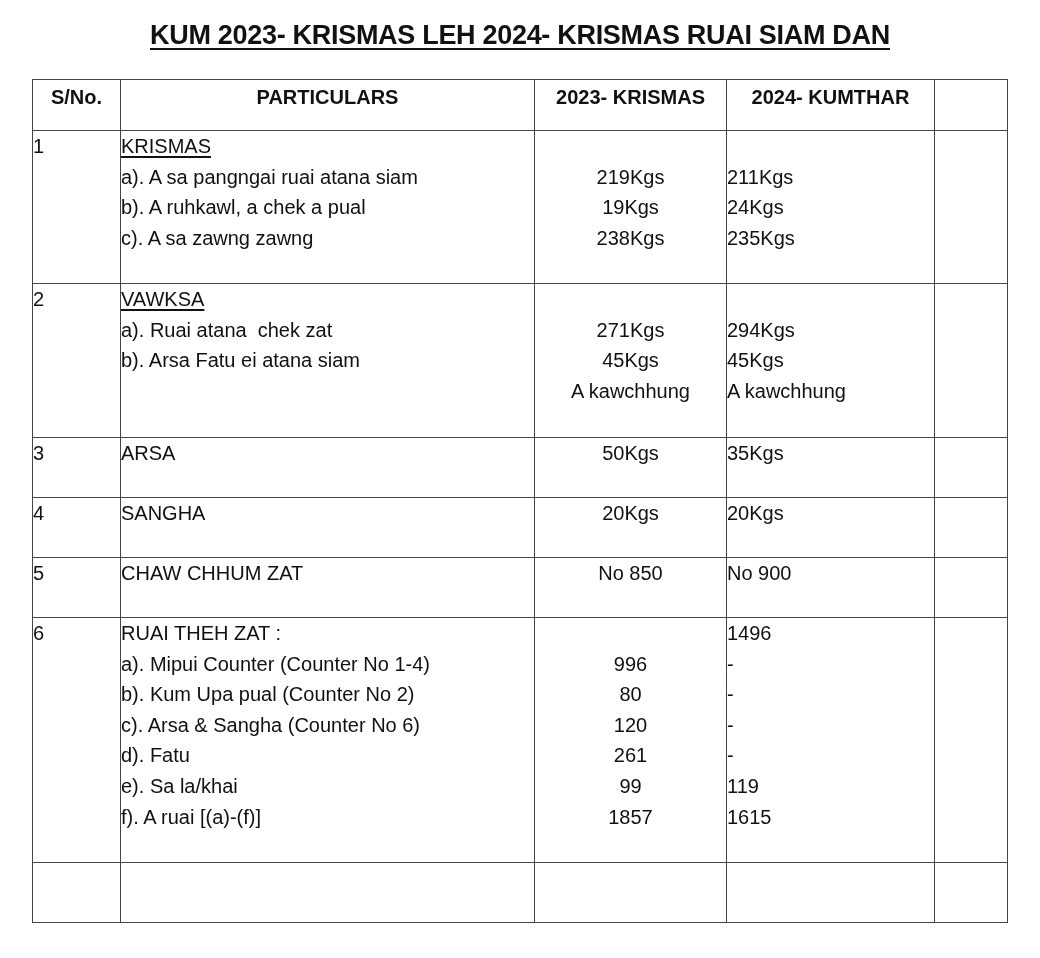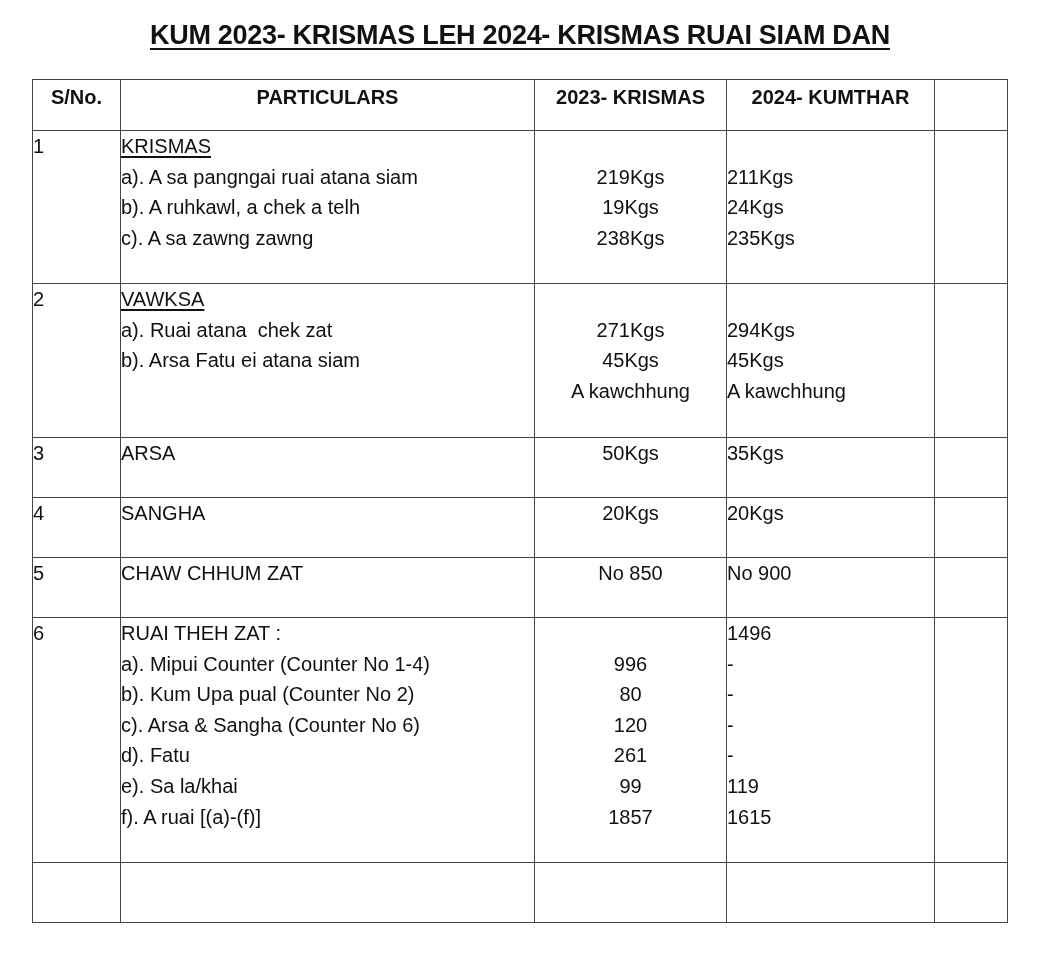--- a/index.html
+++ b/index.html
@@ -95,7 +95,7 @@
     <td class="part">
       <span class="line u">KRISMAS</span>
       <span class="line">a). A sa pangngai ruai atana siam</span>
-      <span class="line">b). A ruhkawl, a chek a telh</span>
+      <span class="line">b). A ruhkawl, a chek a pual</span>
       <span class="line">c). A sa zawng zawng</span>
     </td>
     <td class="num">

